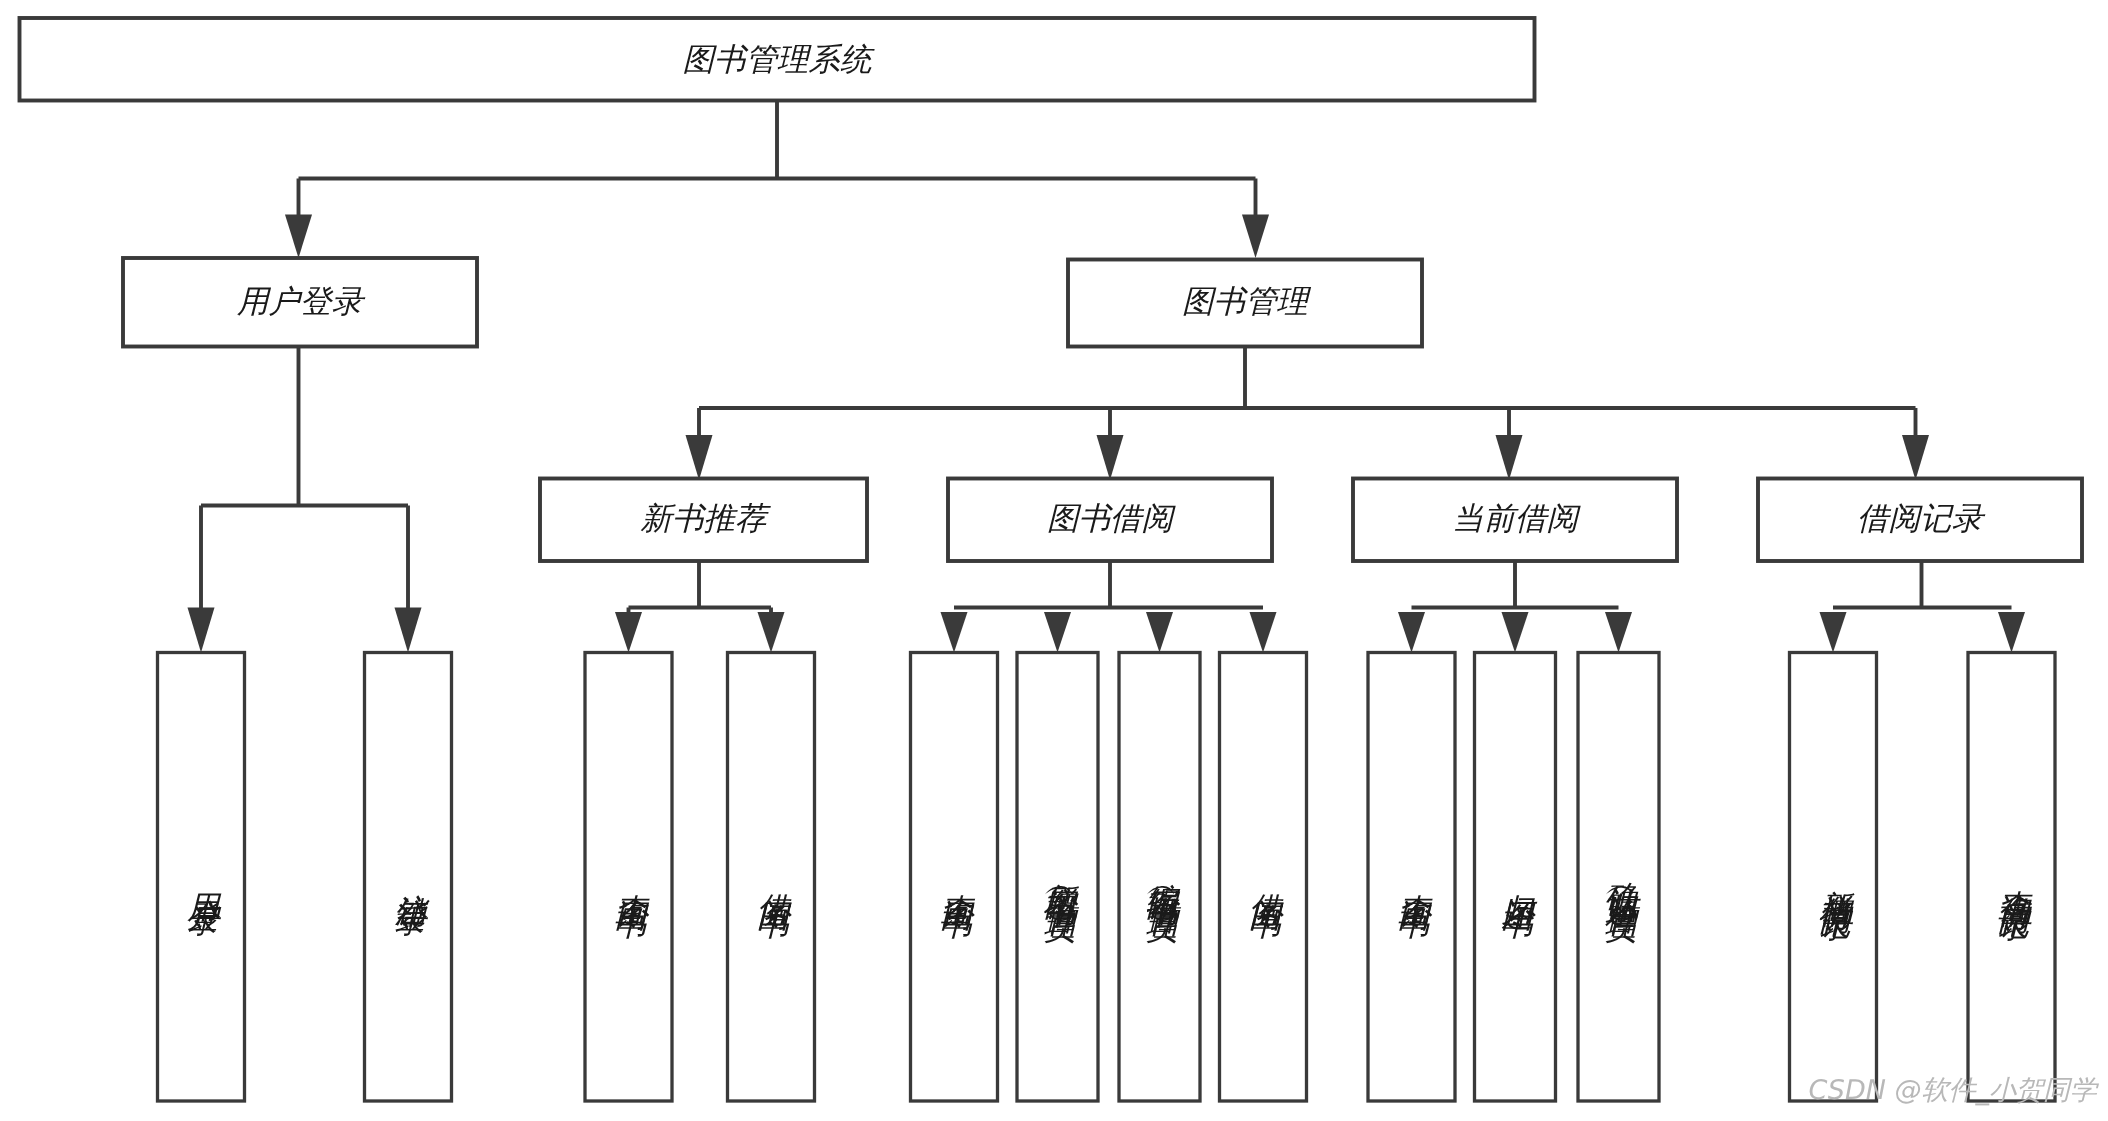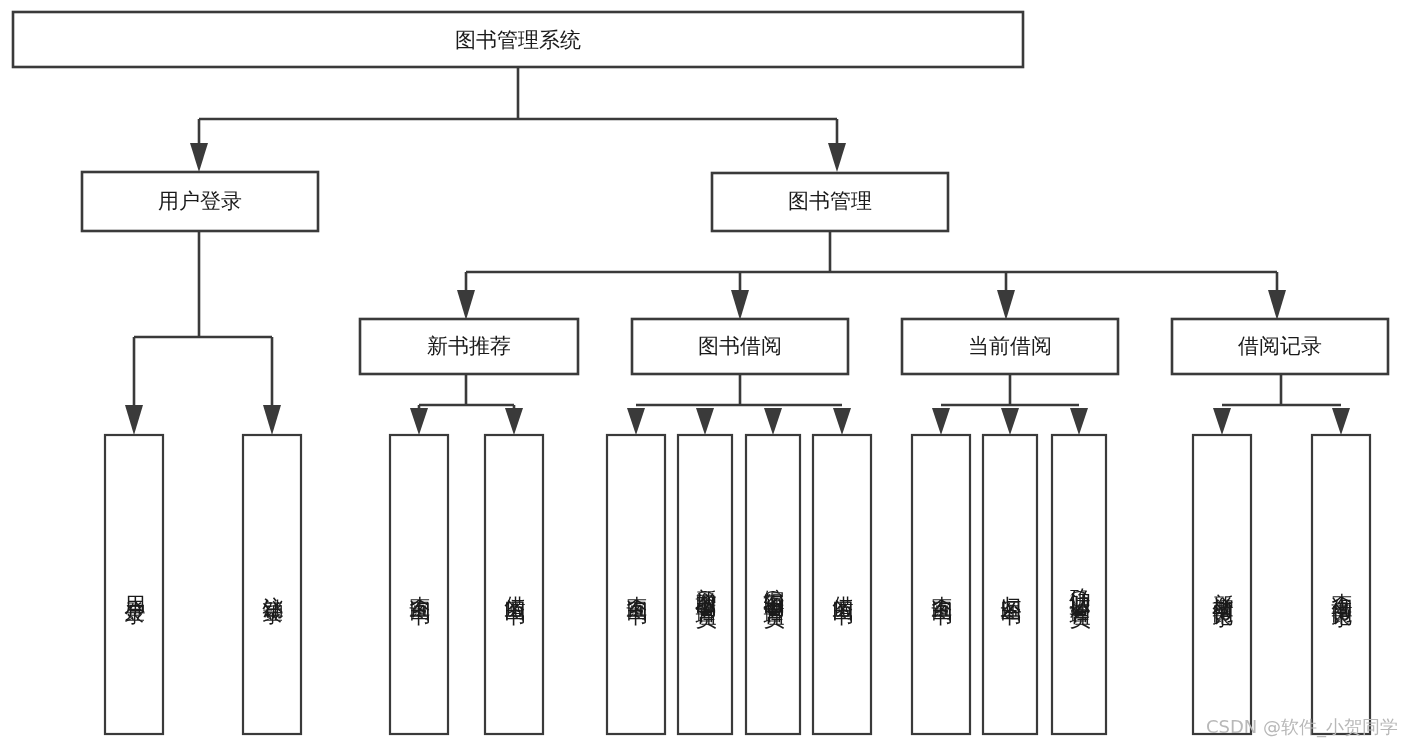--- a/index.html
+++ b/index.html
@@ -21,6 +21,7 @@
     top: 0;
     width: 1405px;
     height: 636px;
+    font-style: italic;
   }
   svg.diagram-canvas {
     display: block;

